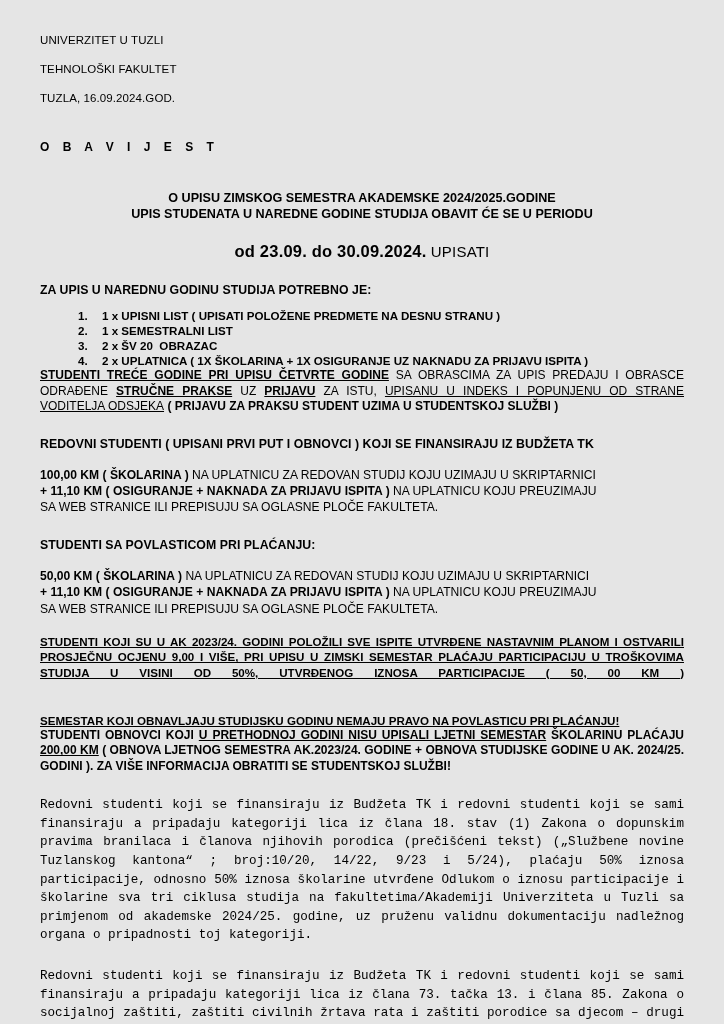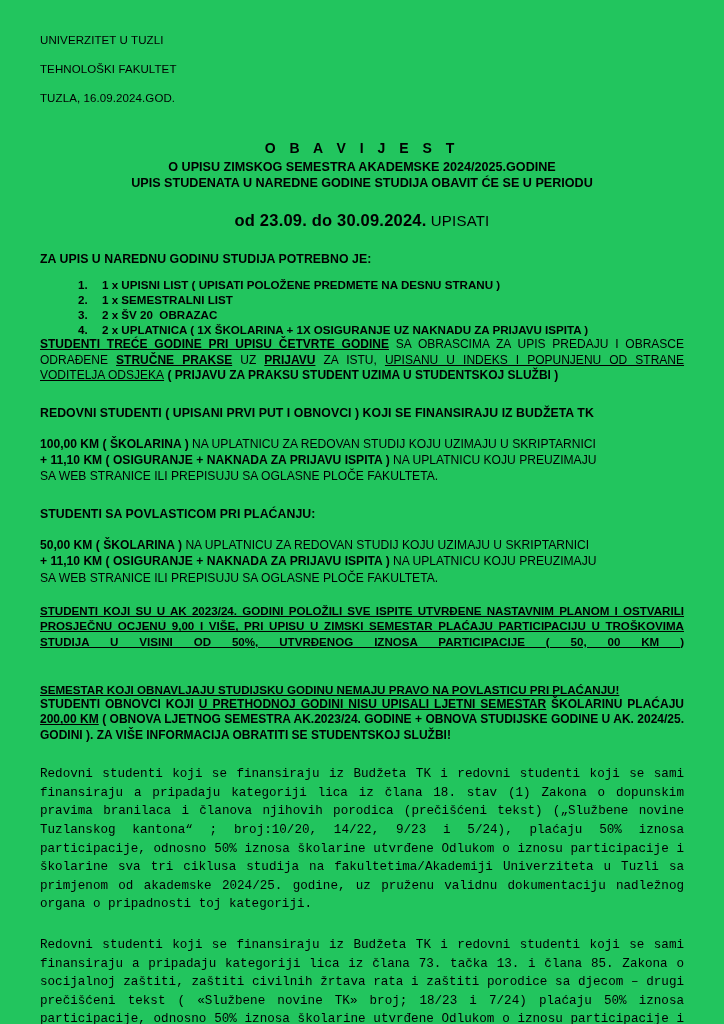--- a/index.html
+++ b/index.html
@@ -16,7 +16,7 @@
     position: relative;
     width: 724px;
     height: 1024px;
-    background: #22c55e;
+    background: #e5e5e5;
     overflow: hidden;
     box-sizing: border-box;
   }

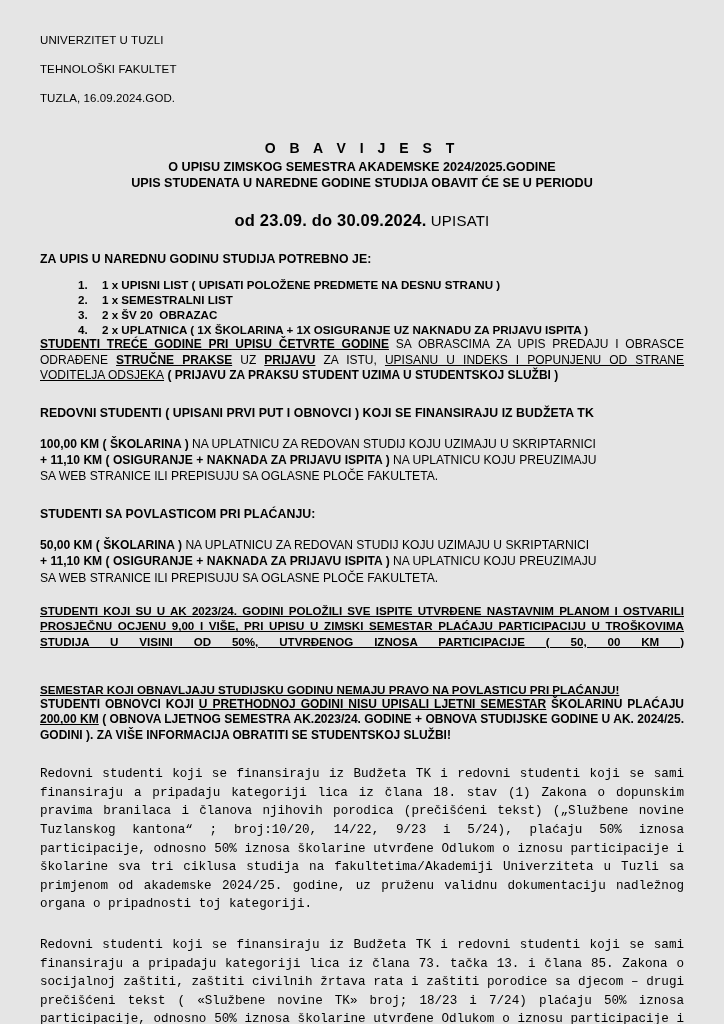--- a/index.html
+++ b/index.html
@@ -37,8 +37,7 @@
 
   
   .doc-title {
-    text-align: center;
-    font-size: 14px;
+    font-size: 12px;
     font-weight: bold;
     letter-spacing: 5px;
     margin-top: 20px;

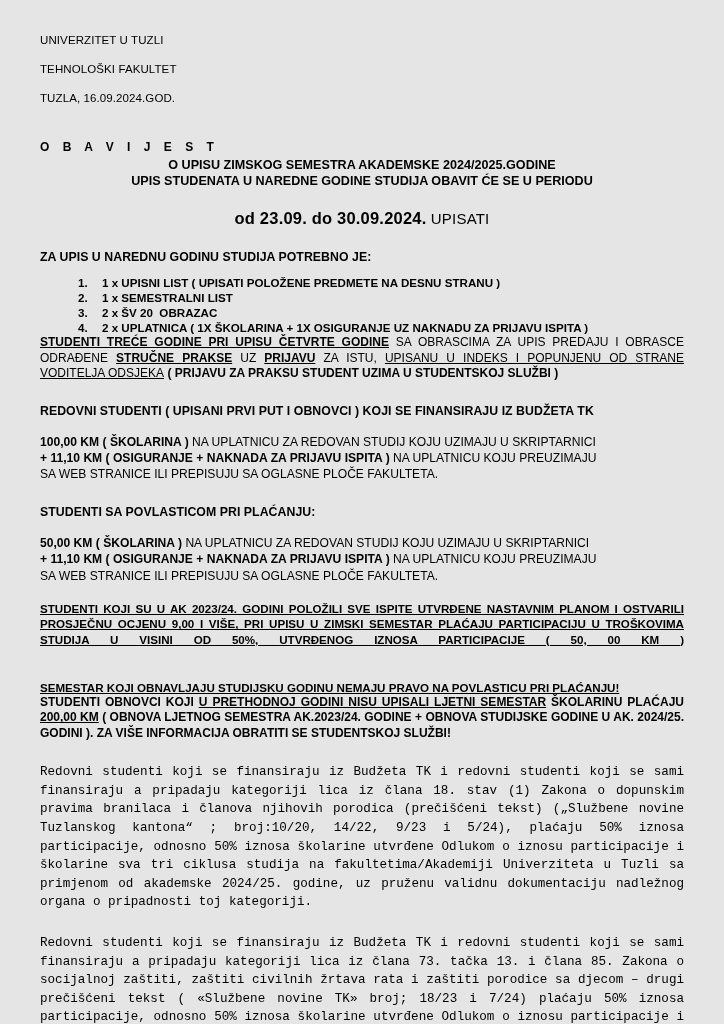--- a/index.html
+++ b/index.html
@@ -47,7 +47,7 @@
     font-size: 12.6px;
     font-weight: bold;
     line-height: 16px;
-    margin-top: 3px;
+    margin-top: 36px;
   }
   .date-line {
     text-align: center;

